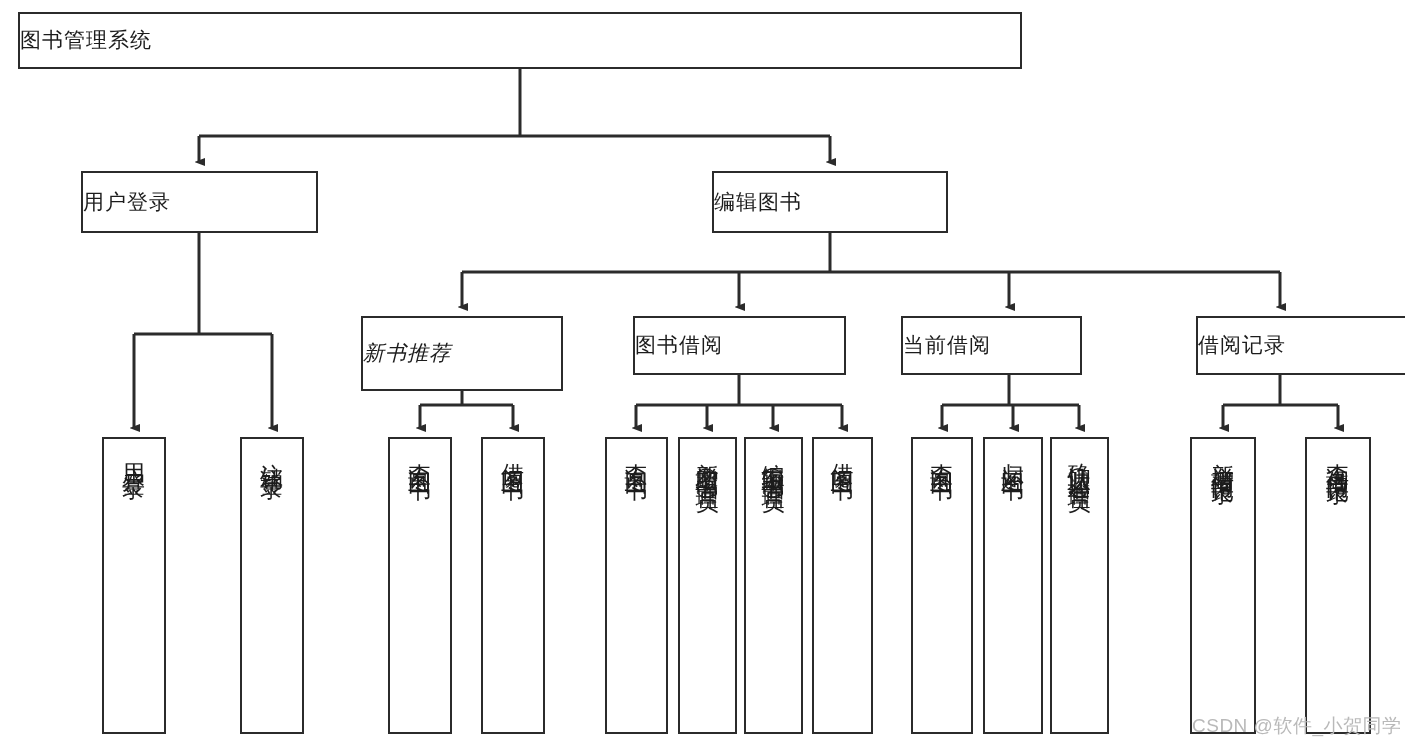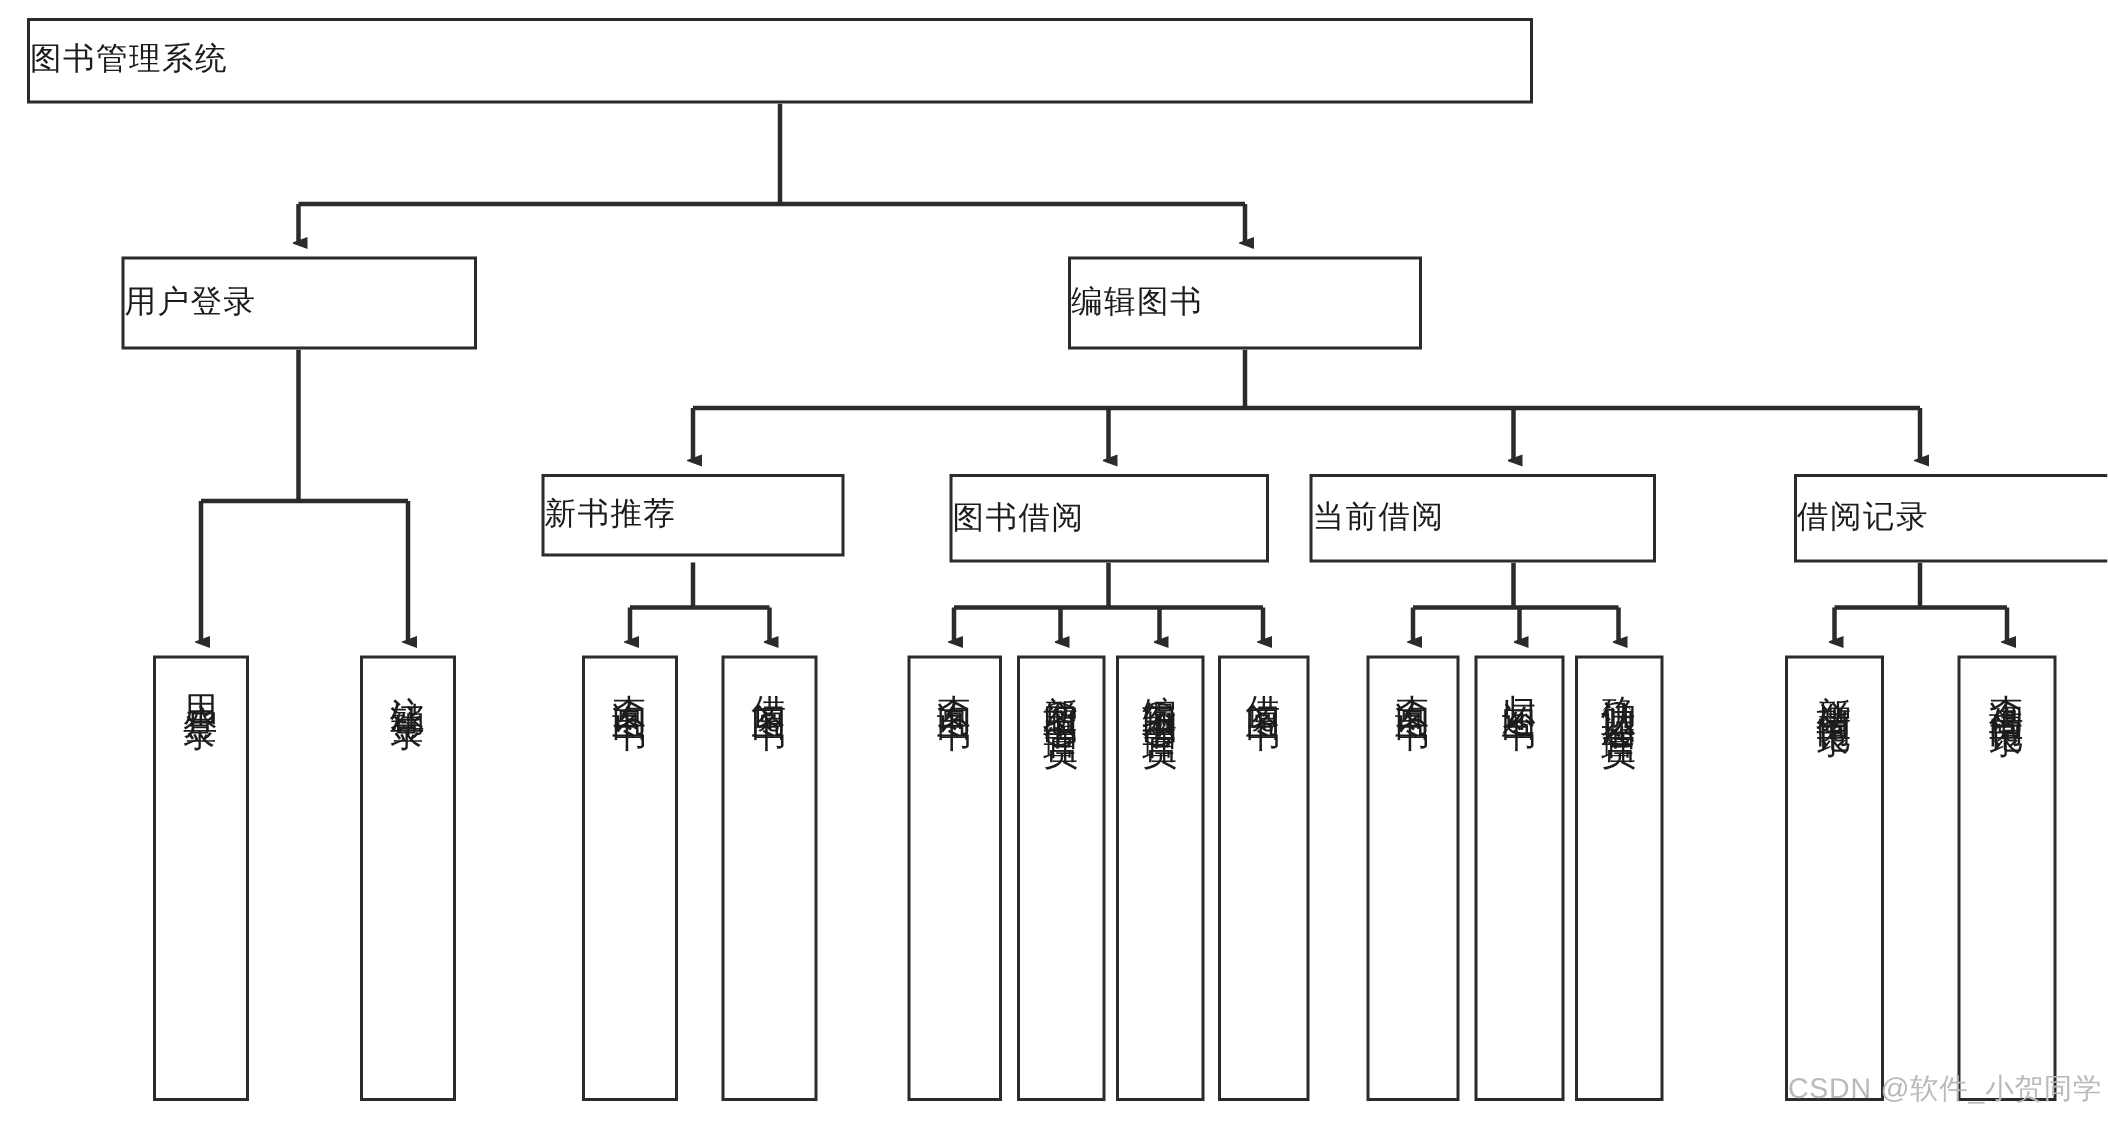--- a/index.html
+++ b/index.html
@@ -135,7 +135,7 @@
     <span class="lbl">编辑图书</span>
   </div>
 
-  <div class="node h" style="left:361px;top:316px;width:202px;height:55px;">
+  <div class="node h" style="left:361px;top:316px;width:202px;height:75px;font-style:italic;">
     <span class="lbl">新书推荐</span>
   </div>
   <div class="node h" style="left:633px;top:316px;width:213px;height:59px;font-family:Liberation Serif, serif;">

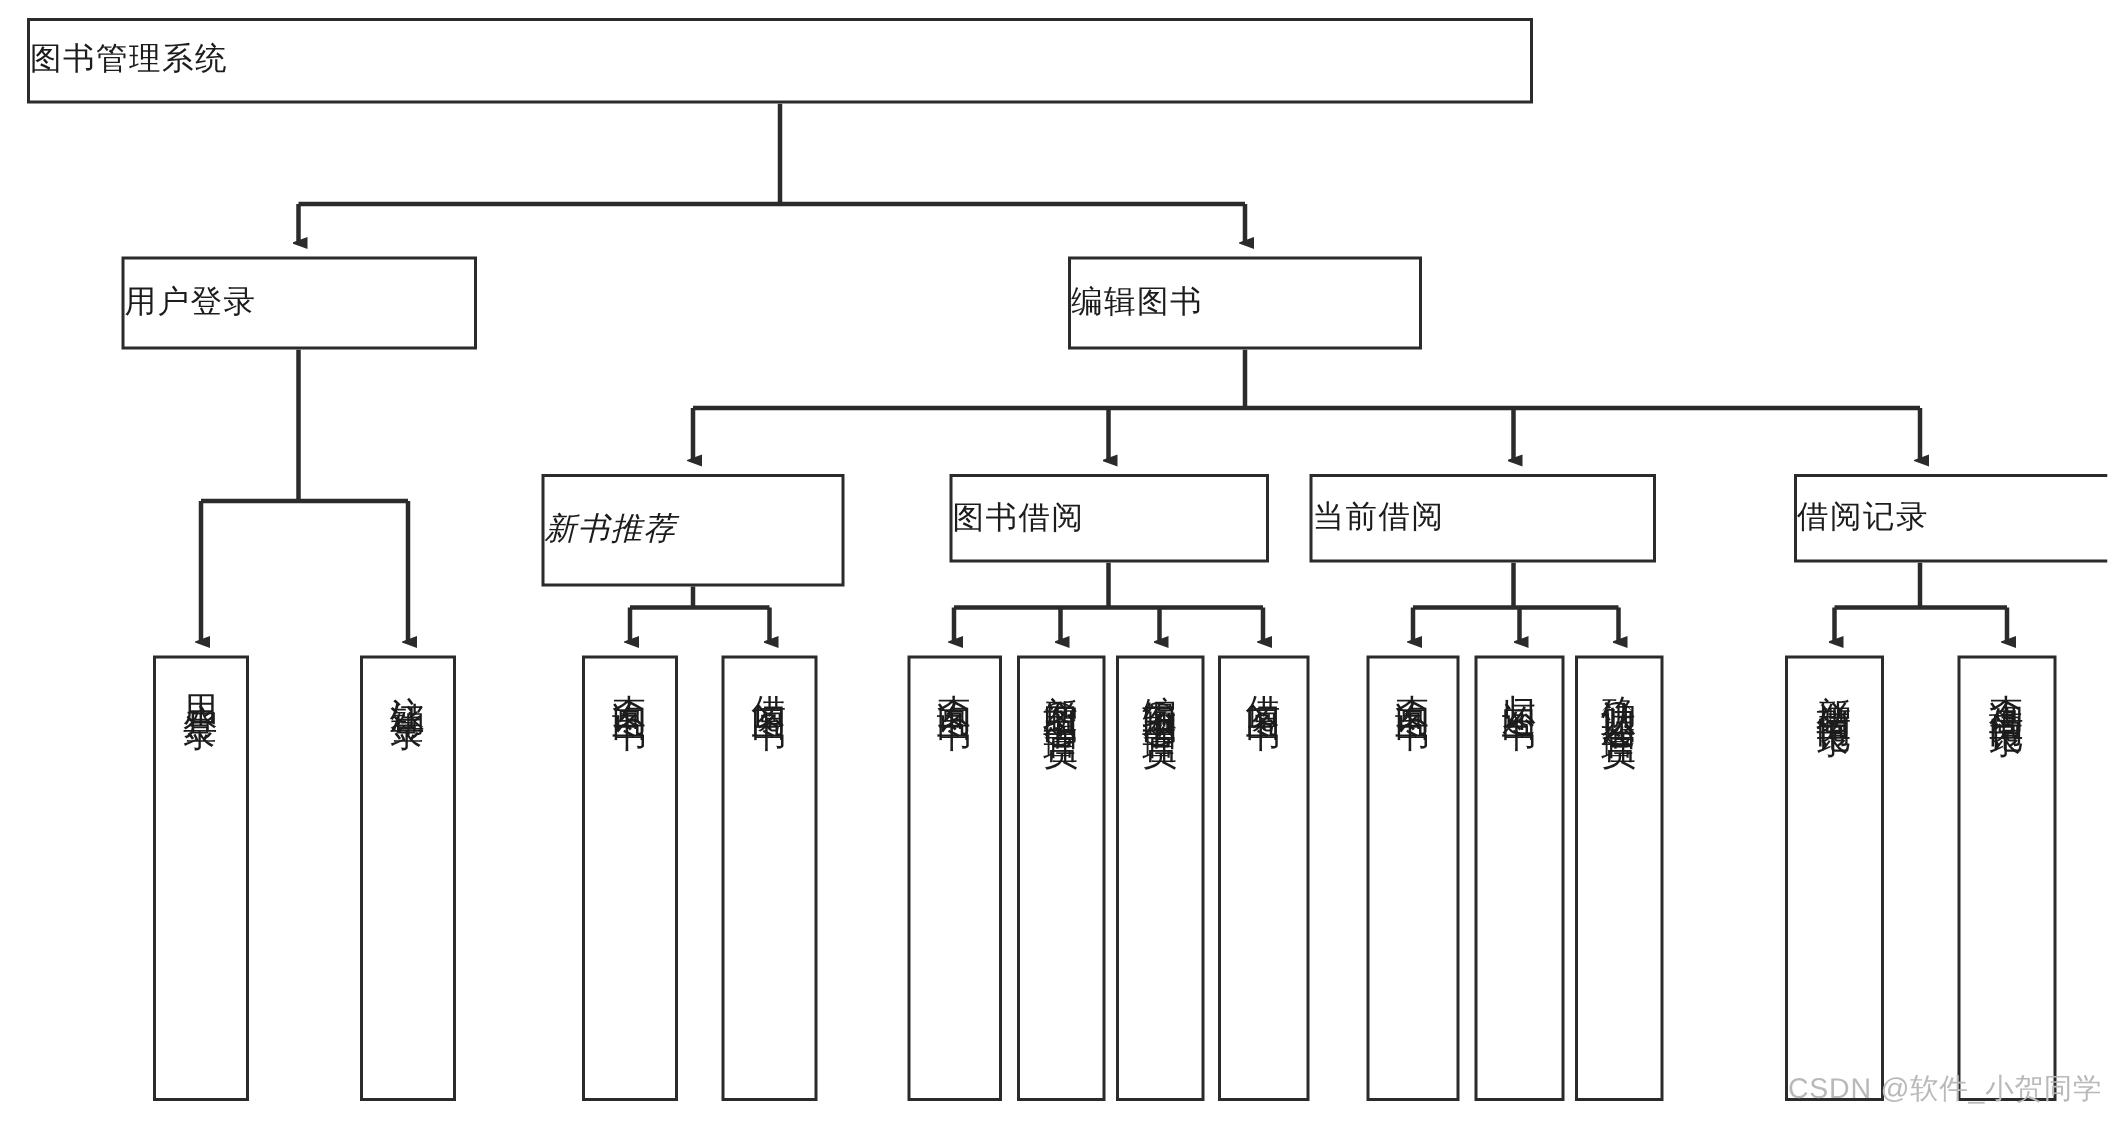--- a/index.html
+++ b/index.html
@@ -141,7 +141,7 @@
   <div class="node h" style="left:633px;top:316px;width:213px;height:59px;font-family:Liberation Serif, serif;">
     <span class="lbl">图书借阅</span>
   </div>
-  <div class="node h" style="left:873px;top:316px;width:231px;height:59px;">
+  <div class="node h" style="left:901px;top:316px;width:181px;height:59px;">
     <span class="lbl">当前借阅</span>
   </div>
   <div class="node h" style="left:1196px;top:316px;width:245px;height:59px;">

